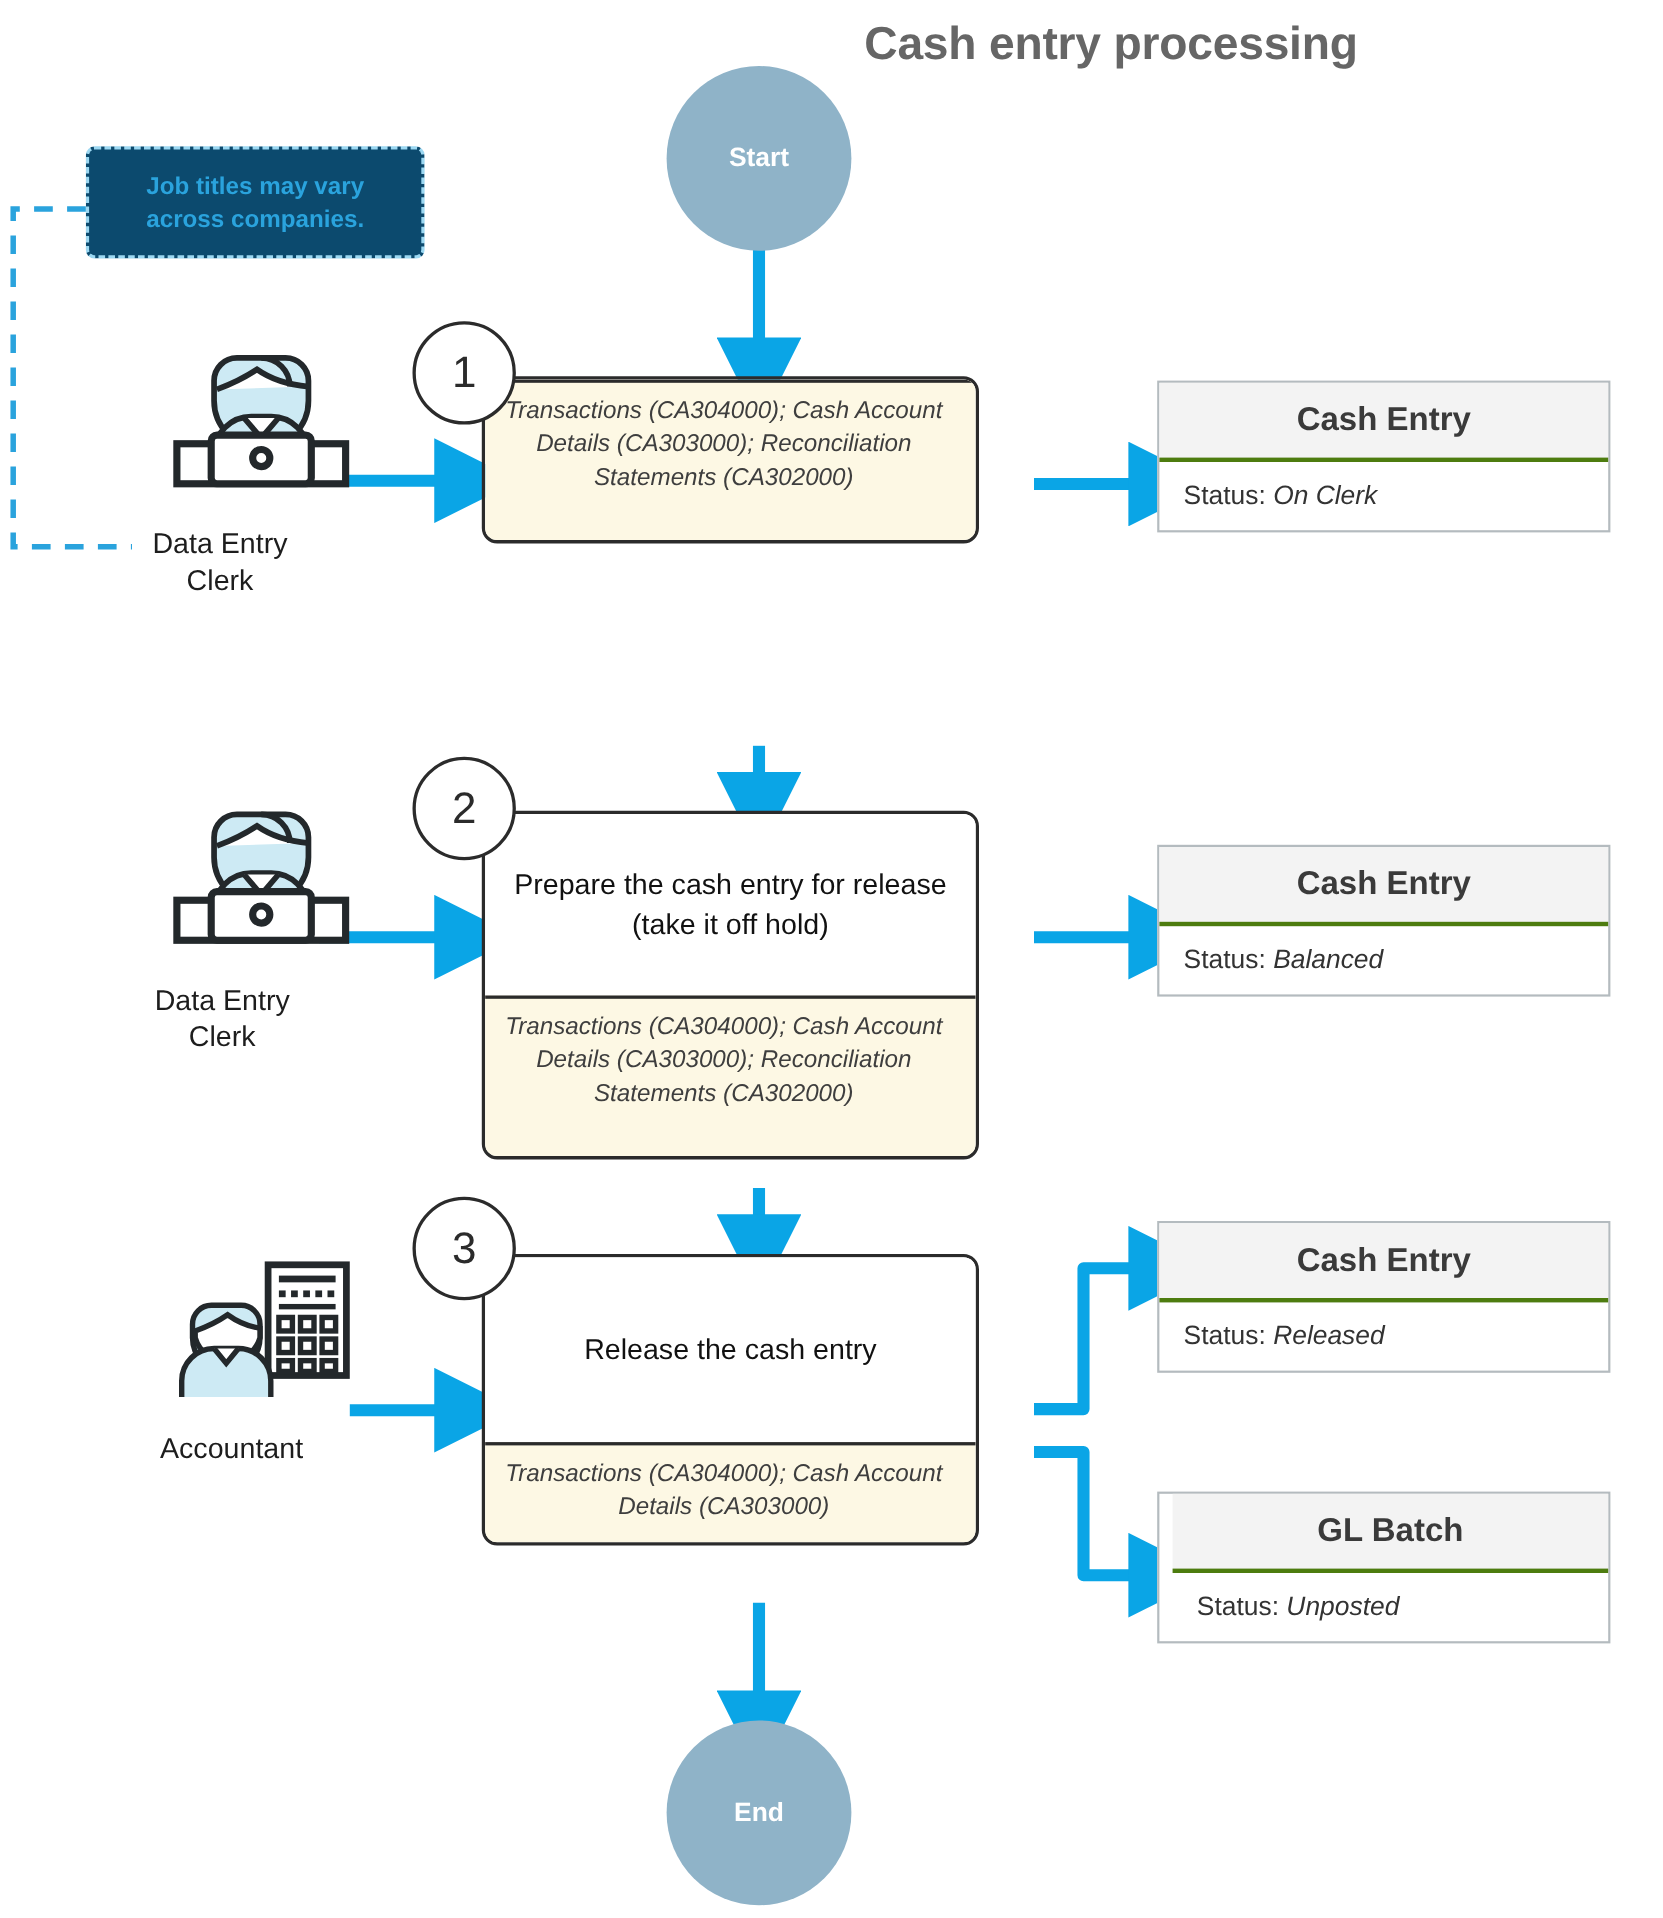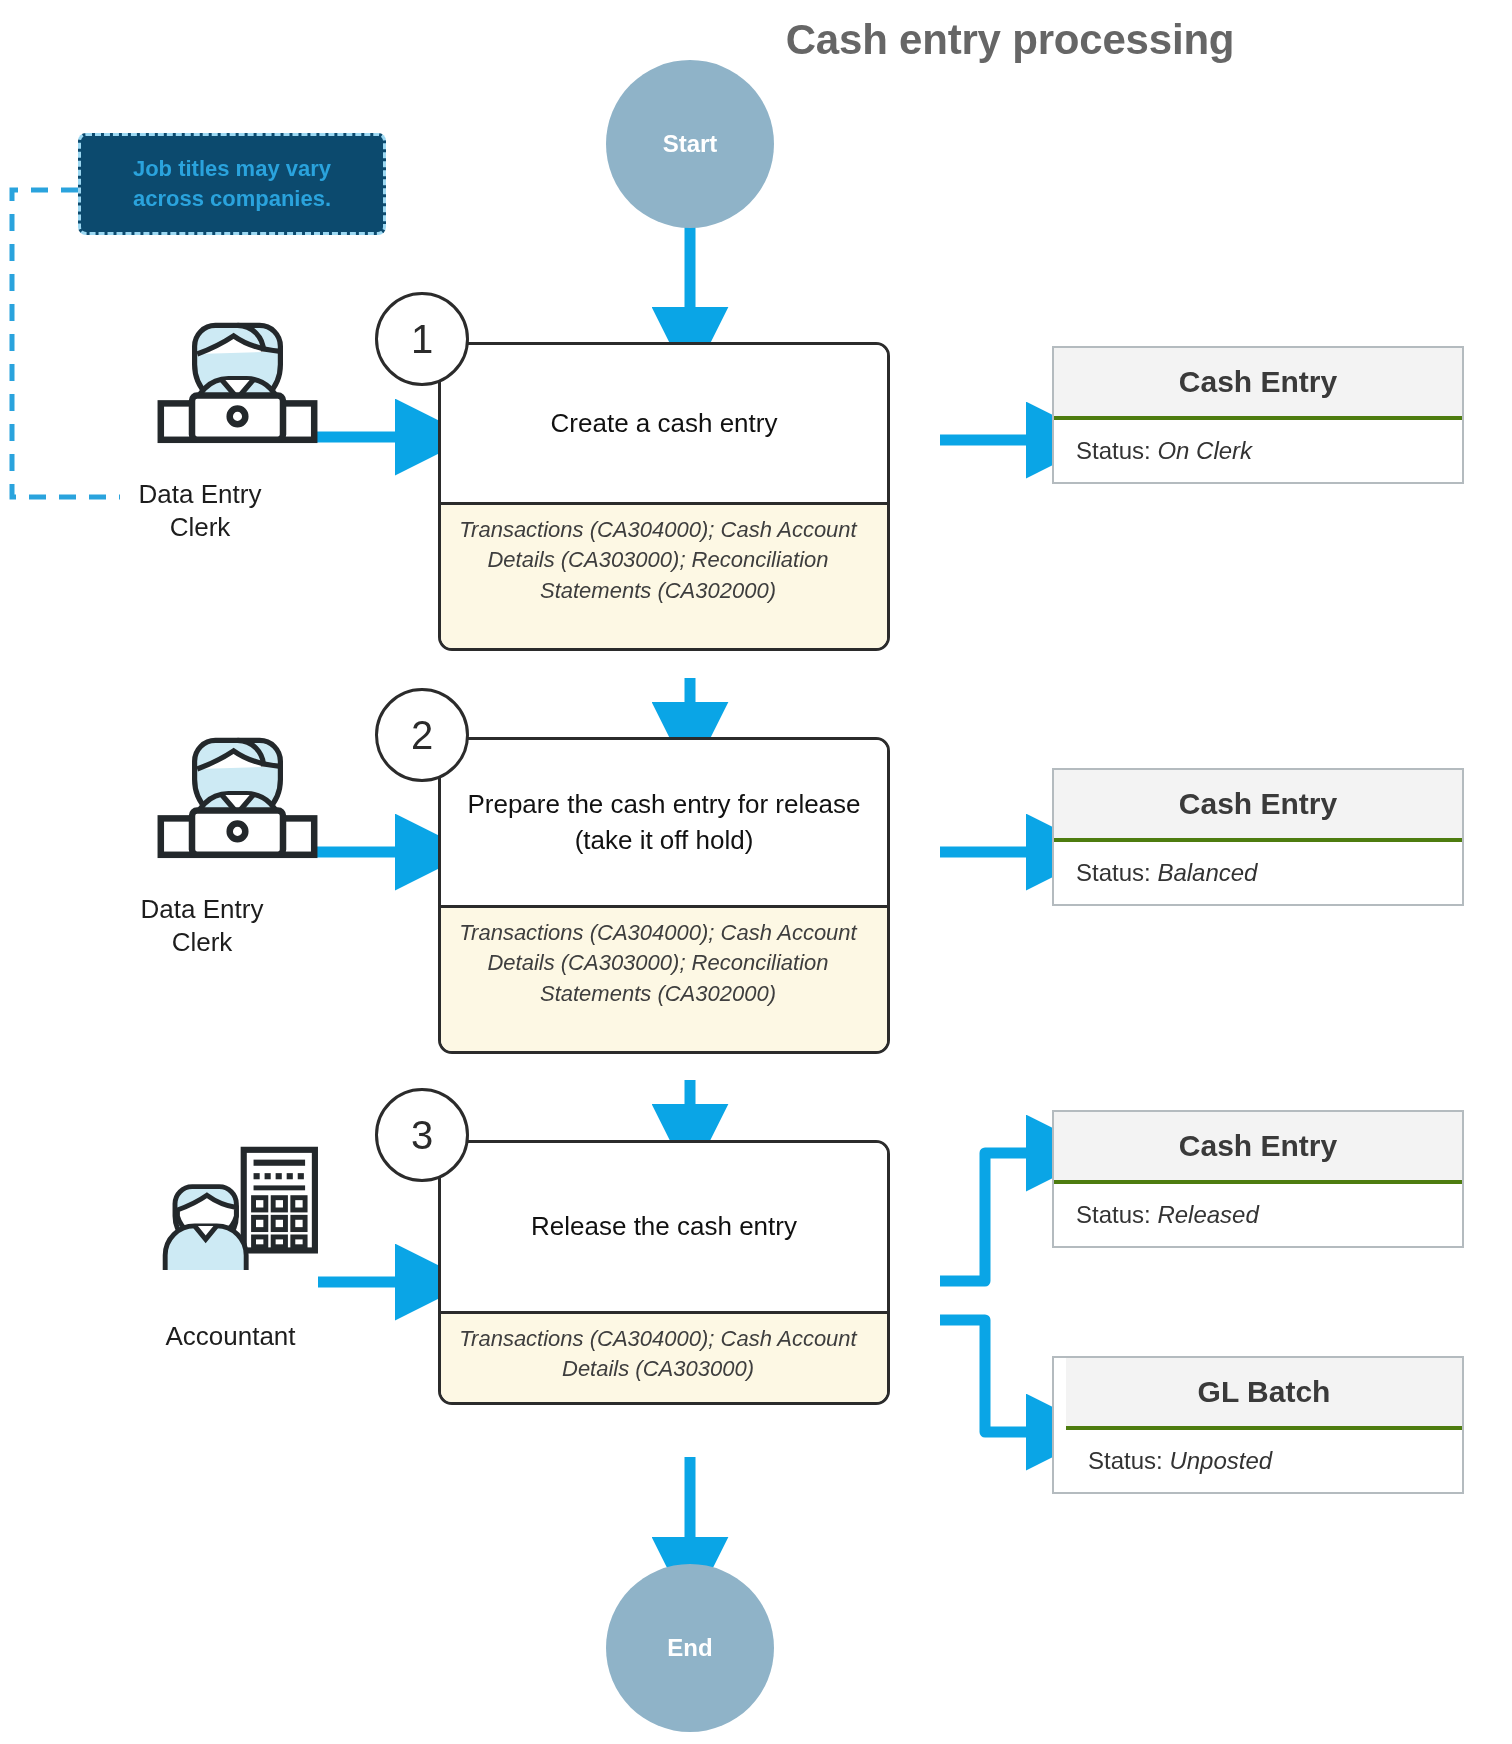--- a/index.html
+++ b/index.html
@@ -215,7 +215,6 @@
   <div class="abs step-num" style="left:375px; top:292px;">1</div>
 
   <div class="abs step-box" style="left:438px; top:342px;">
-    <div class="step-action" style="height:157px;">Create a cash entry</div>
     <div class="step-screens" style="height:146px;">Transactions (CA304000); Cash Account Details (CA303000); Reconciliation Statements (CA302000)</div>
   </div>
 

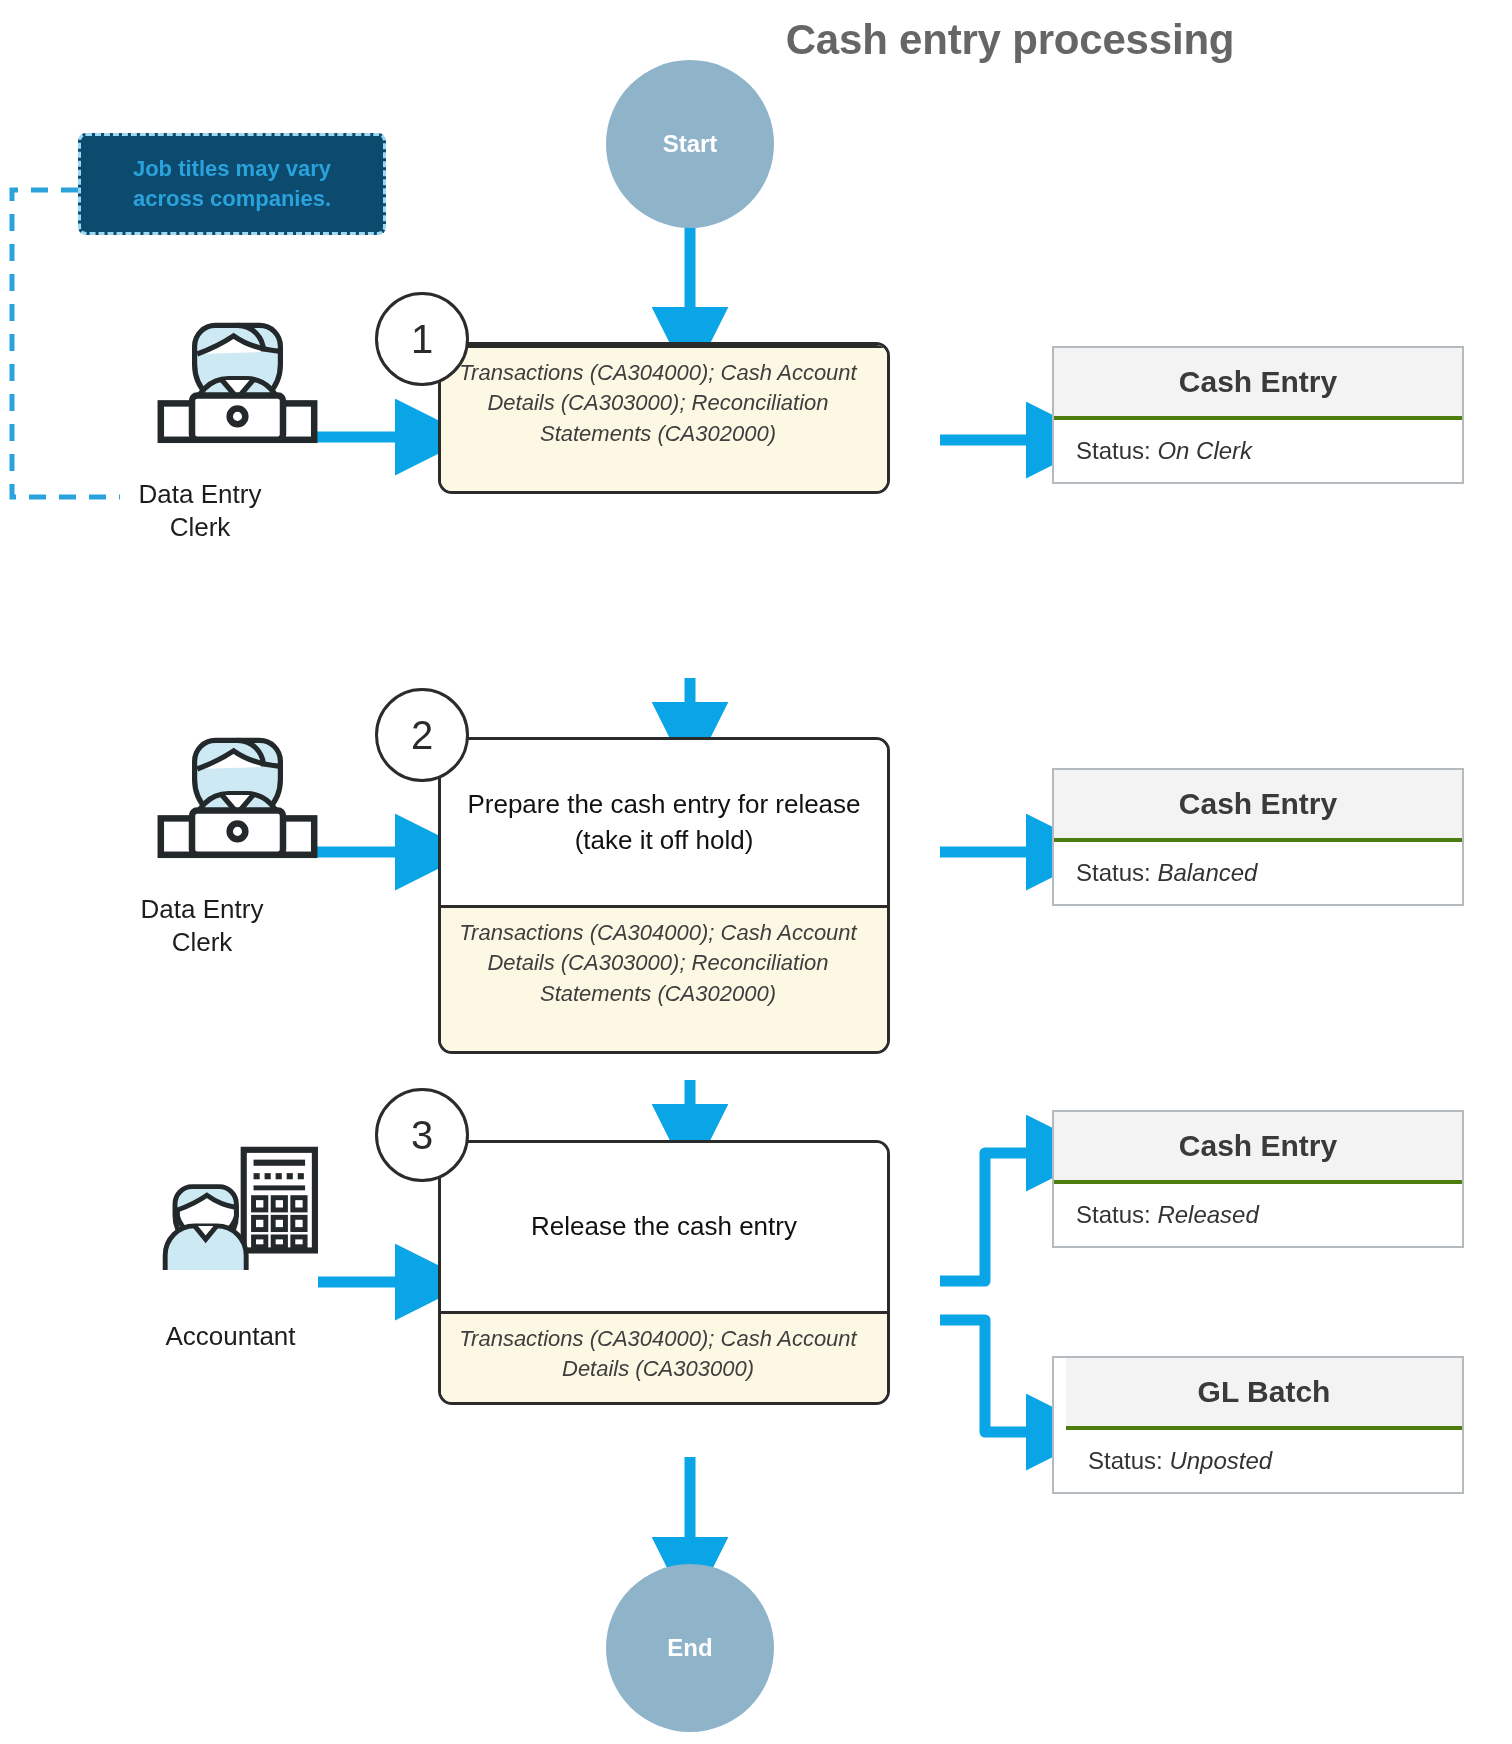--- a/index.html
+++ b/index.html
@@ -280,7 +280,7 @@
       <path d="M36,70 l9,11 l9,-11" fill="#fff" stroke="#23282b" stroke-width="4"></path>
     </svg>
   </div>
-  <div class="abs role-label" style="left:128px; top:1300px; width:205px;margin-top:20px;">Accountant</div>
+  <div class="abs role-label" style="left:108px; top:1300px; width:205px;">Accountant</div>
 
   <div class="abs step-num" style="left:375px; top:1088px;">3</div>
 

